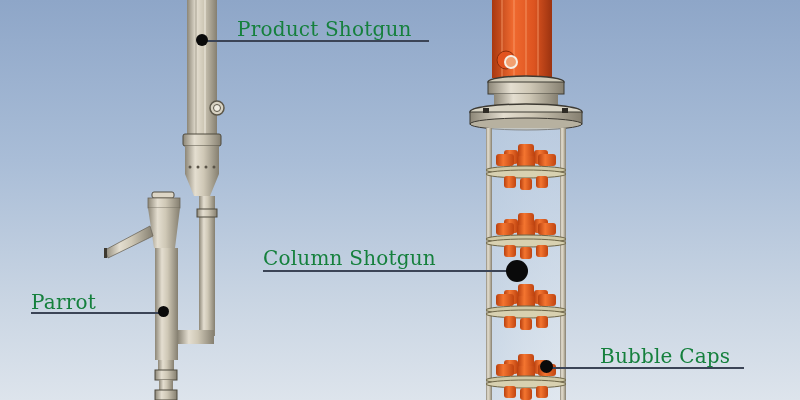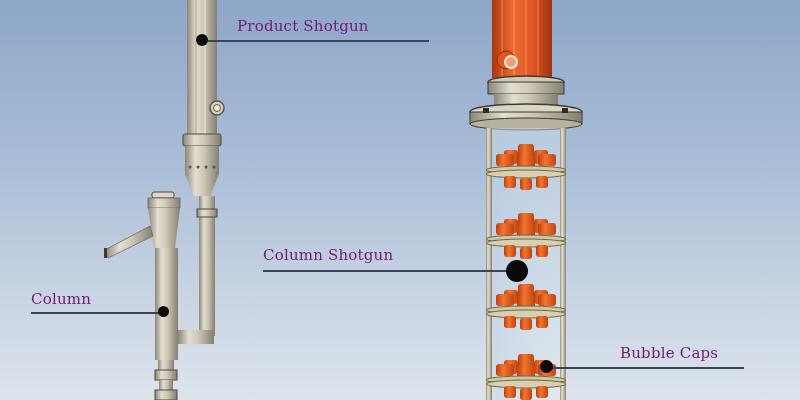--- a/index.html
+++ b/index.html
@@ -10,7 +10,7 @@
   }
   .scene { position:absolute; left:0; top:0; width:800px; height:400px; }
   .label {
-    position:absolute; color:#701a75; font-size:15px; letter-spacing:0.2px;
+    position:absolute; color:#15803d; font-size:20px; letter-spacing:0.2px;
     white-space:nowrap; line-height:1;
   }
   .leader { position:absolute; height:2px; background:#3b4456; }

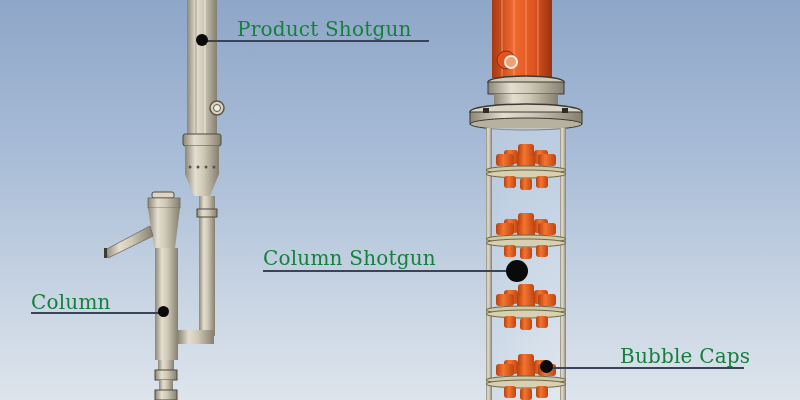--- a/index.html
+++ b/index.html
@@ -137,7 +137,7 @@
 <div class="leader" style="left:204px; top:40px; width:225px;"></div>
 <div class="dot" style="left:196px; top:34px; width:12px; height:12px;"></div>
 
-<div class="label" style="left:31px; top:292px;">Column</div>
+<div class="label" style="left:31px; top:292px;">Parrot</div>
 <div class="leader" style="left:31px; top:312px; width:132px;"></div>
 <div class="dot" style="left:158px; top:306px; width:11px; height:11px;"></div>
 

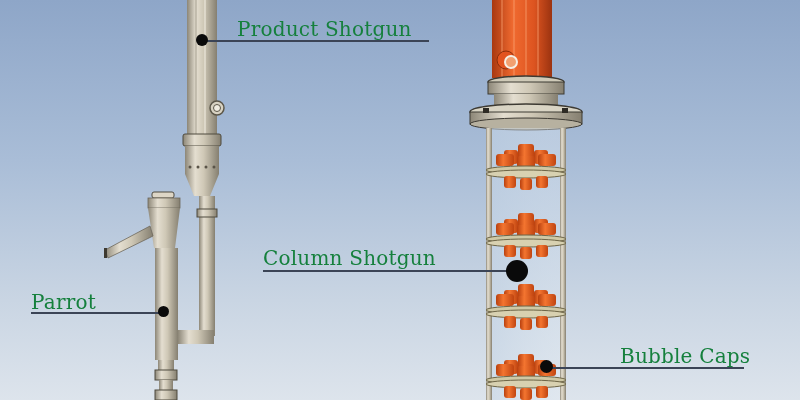--- a/index.html
+++ b/index.html
@@ -145,7 +145,7 @@
 <div class="leader" style="left:263px; top:270px; width:250px;"></div>
 <div class="dot" style="left:506px; top:260px; width:22px; height:22px;"></div>
 
-<div class="label" style="left:620px; top:346px;text-align:center;">Bubble Caps</div>
+<div class="label" style="left:600px; top:346px;text-align:center;">Bubble Caps</div>
 <div class="leader" style="left:548px; top:367px; width:196px;"></div>
 <div class="dot" style="left:540px; top:360px; width:13px; height:13px;"></div>
 

